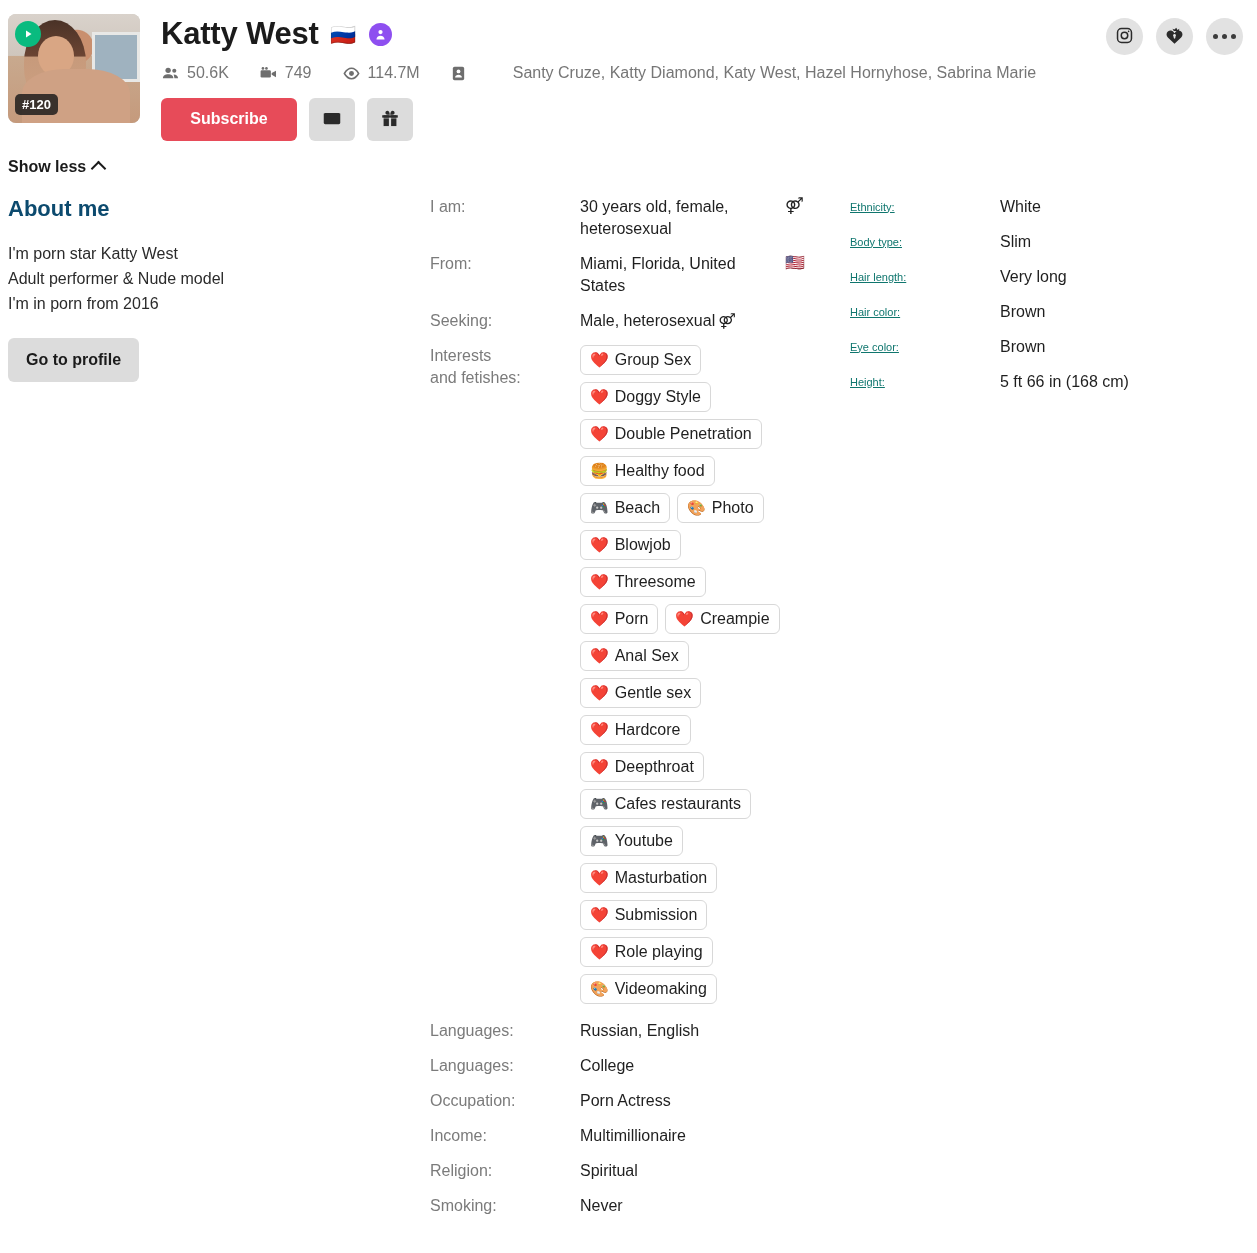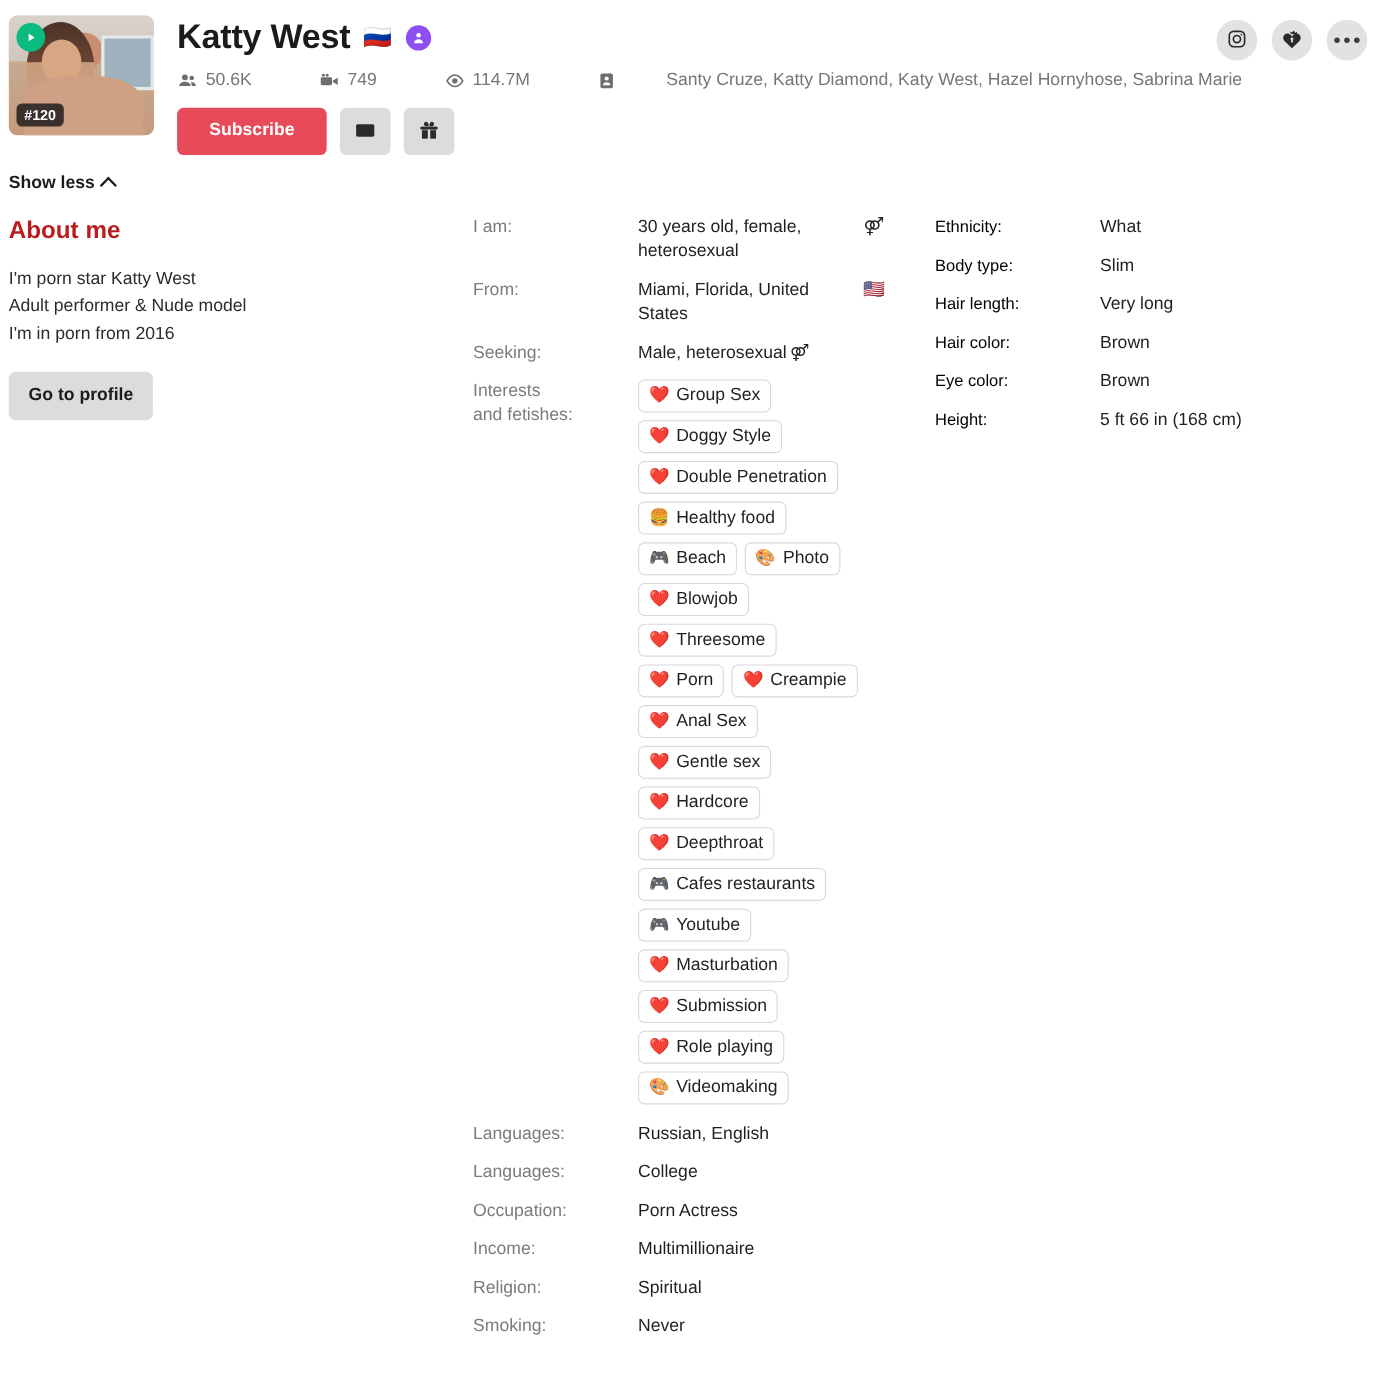--- a/index.html
+++ b/index.html
@@ -92,7 +92,7 @@
   .stats-line {
     display: flex; align-items: center;
     margin-top: 13px;
-    font-size: 16px; color: #767676; gap: 31px;
+    font-size: 16px; color: #767676;
   }
   .stat { display: flex; align-items: center; gap: 7px; margin-right: 30px; }
   .stat-ico { display: flex; align-items: center; color: #6e6e6e; }

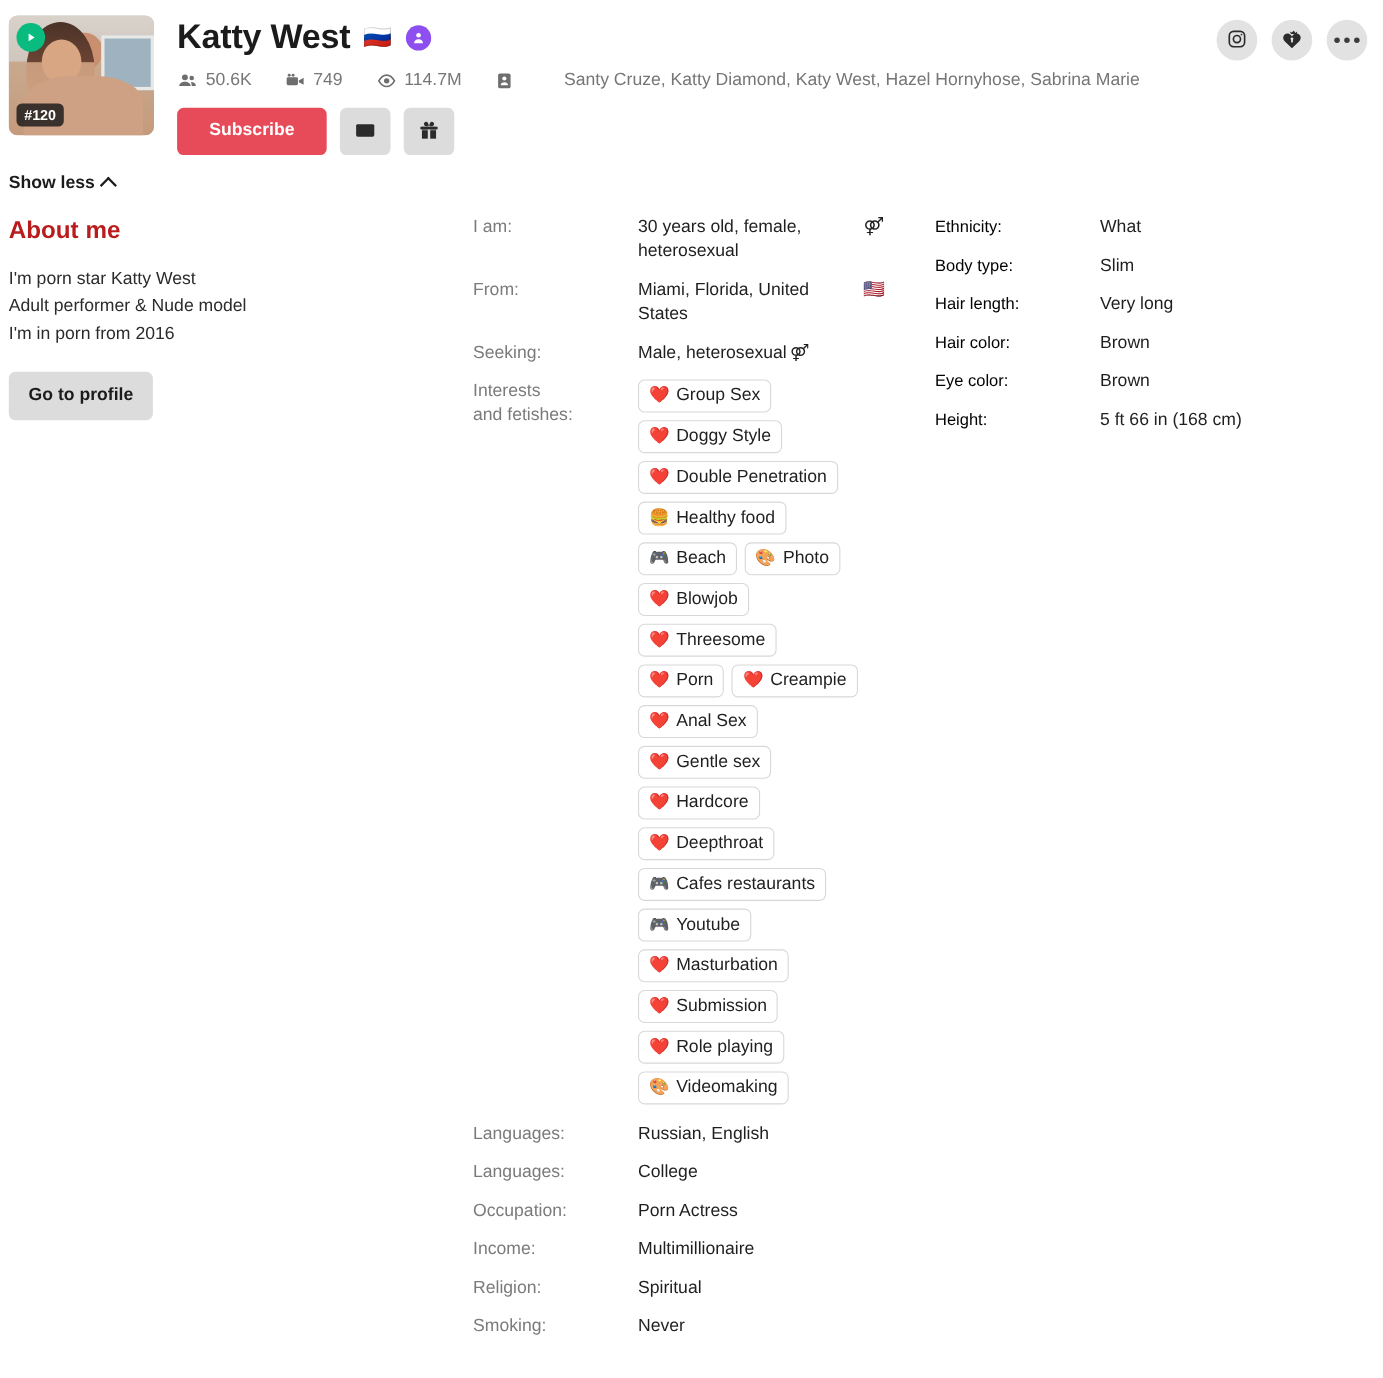--- a/index.html
+++ b/index.html
@@ -147,7 +147,7 @@
   .col-looks { width: 399px; }
 
   .section-title {
-    font-size: 22px; font-weight: 700; color: #b91c1c;
+    font-size: 22px; font-weight: 700; color: #0c4a6e;
     margin: 0 0 19px 0; line-height: 1.2;
   }
   .about-text {

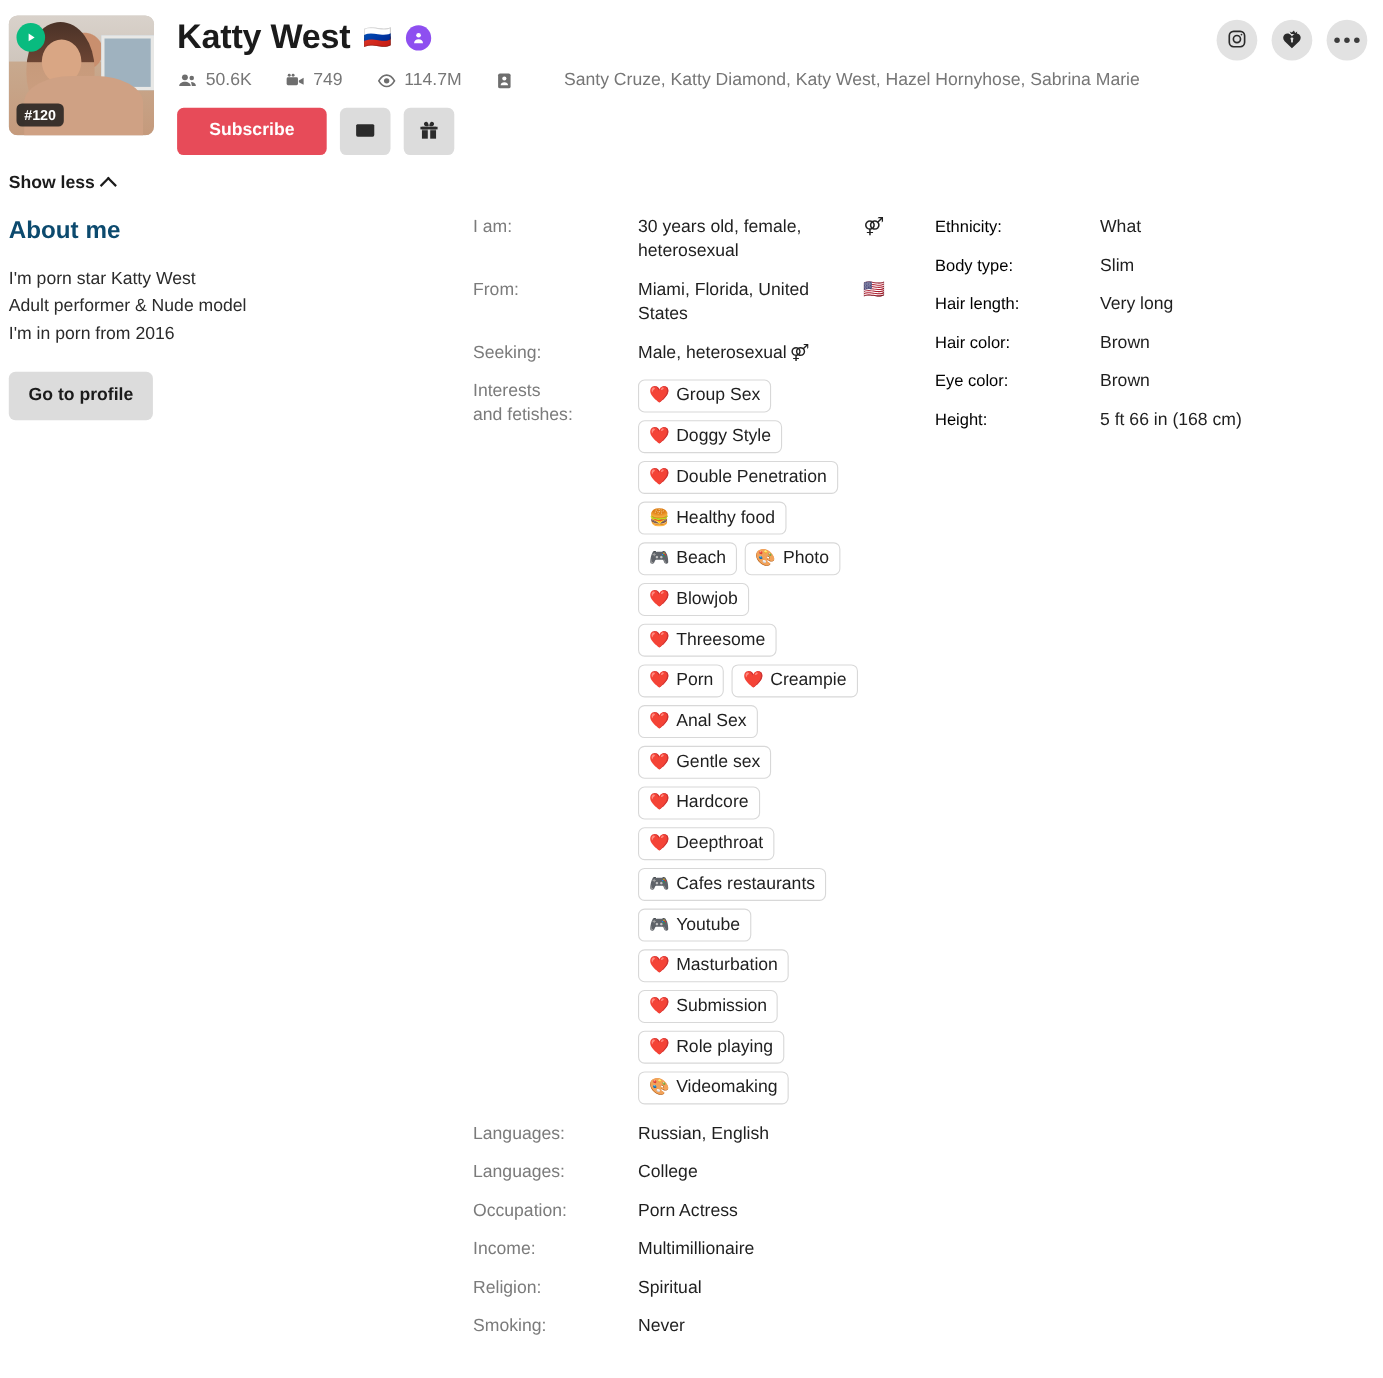--- a/index.html
+++ b/index.html
@@ -191,7 +191,7 @@
   .tag .emo { font-size: 15px; }
 
   .looks-row { display: flex; align-items: flex-start; margin-bottom: 13px; }
-  .looks-label { width: 150px; flex: 0 0 150px; font-size: 15px; color: #000000; line-height: 22px; }
+  .looks-label { width: 150px; flex: 0 0 150px; font-size: 11px; color: #0f766e; line-height: 22px; text-decoration: underline; }
   .looks-value { font-size: 16px; color: #1f1f1f; line-height: 22px; }
 
   .mt-gap { margin-top: 16px; }

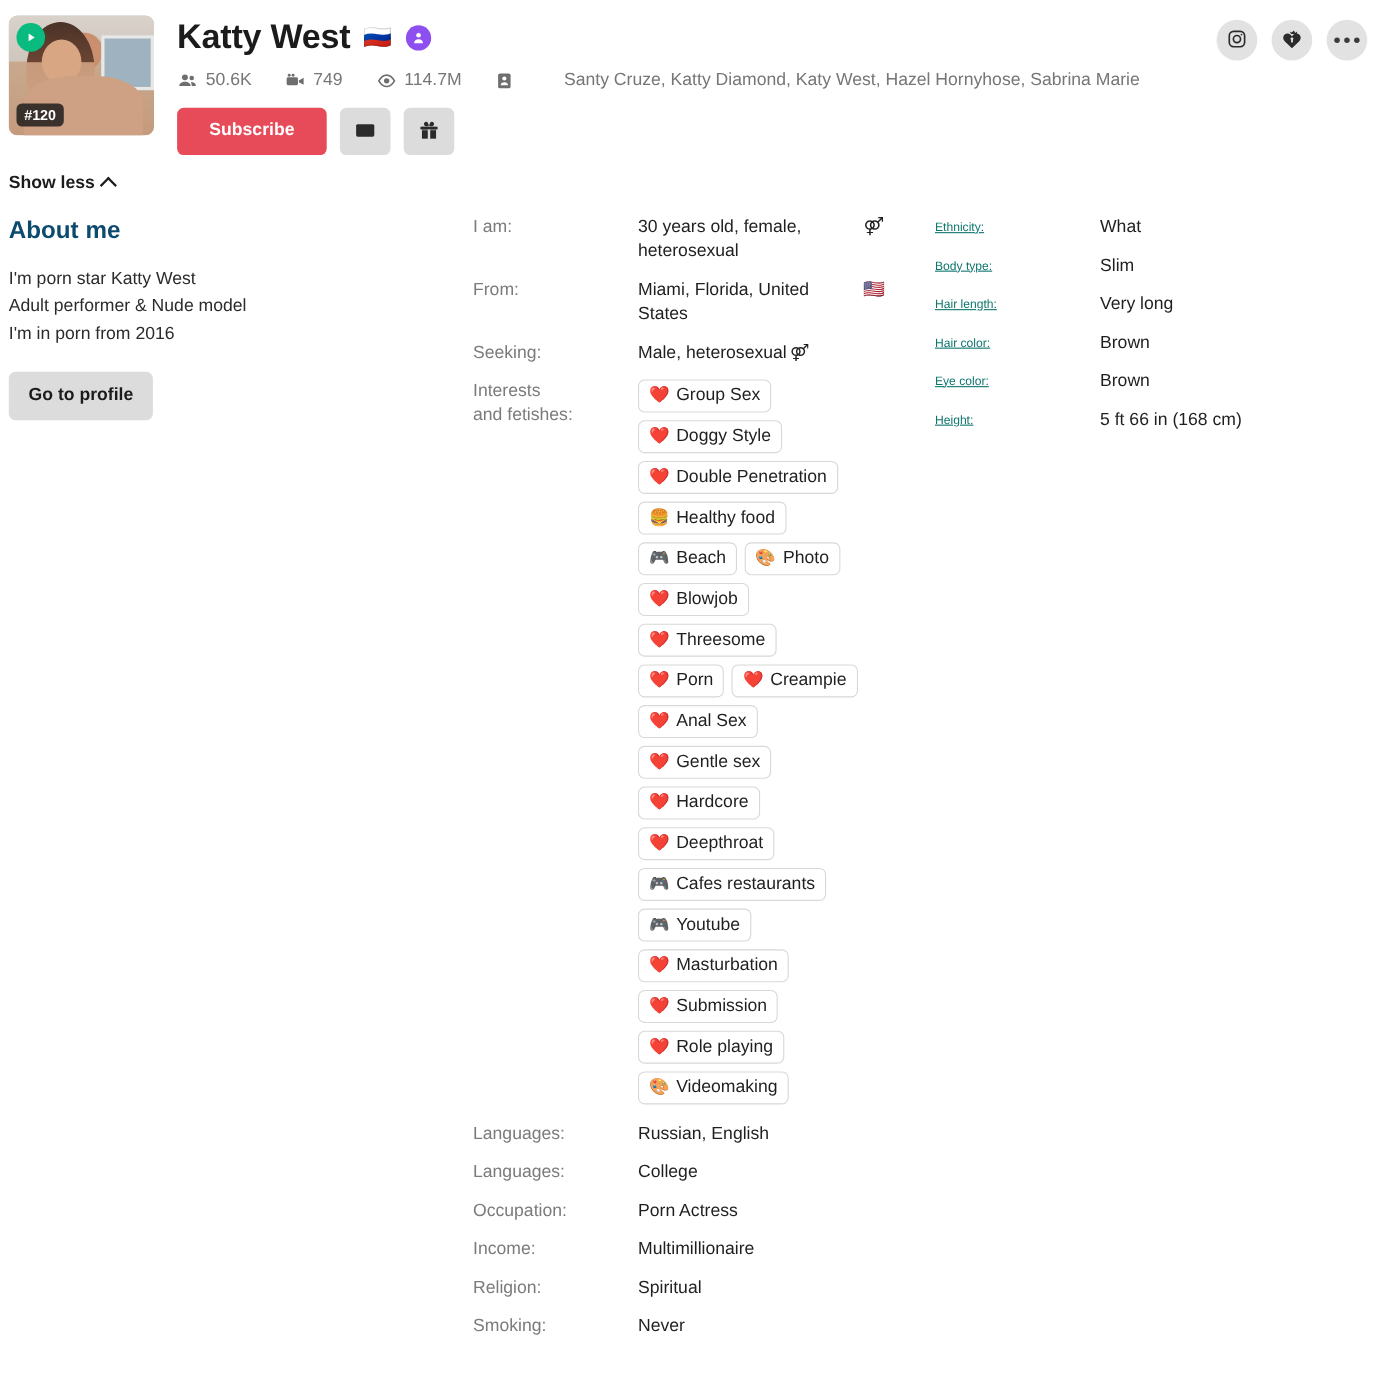--- a/index.html
+++ b/index.html
@@ -488,7 +488,7 @@
       <div id="looks-rows">
           <div class="looks-row">
             <div class="looks-label">Ethnicity:</div>
-            <div class="looks-value">What</div>
+            <div class="looks-value">White</div>
           </div>
           <div class="looks-row">
             <div class="looks-label">Body type:</div>

